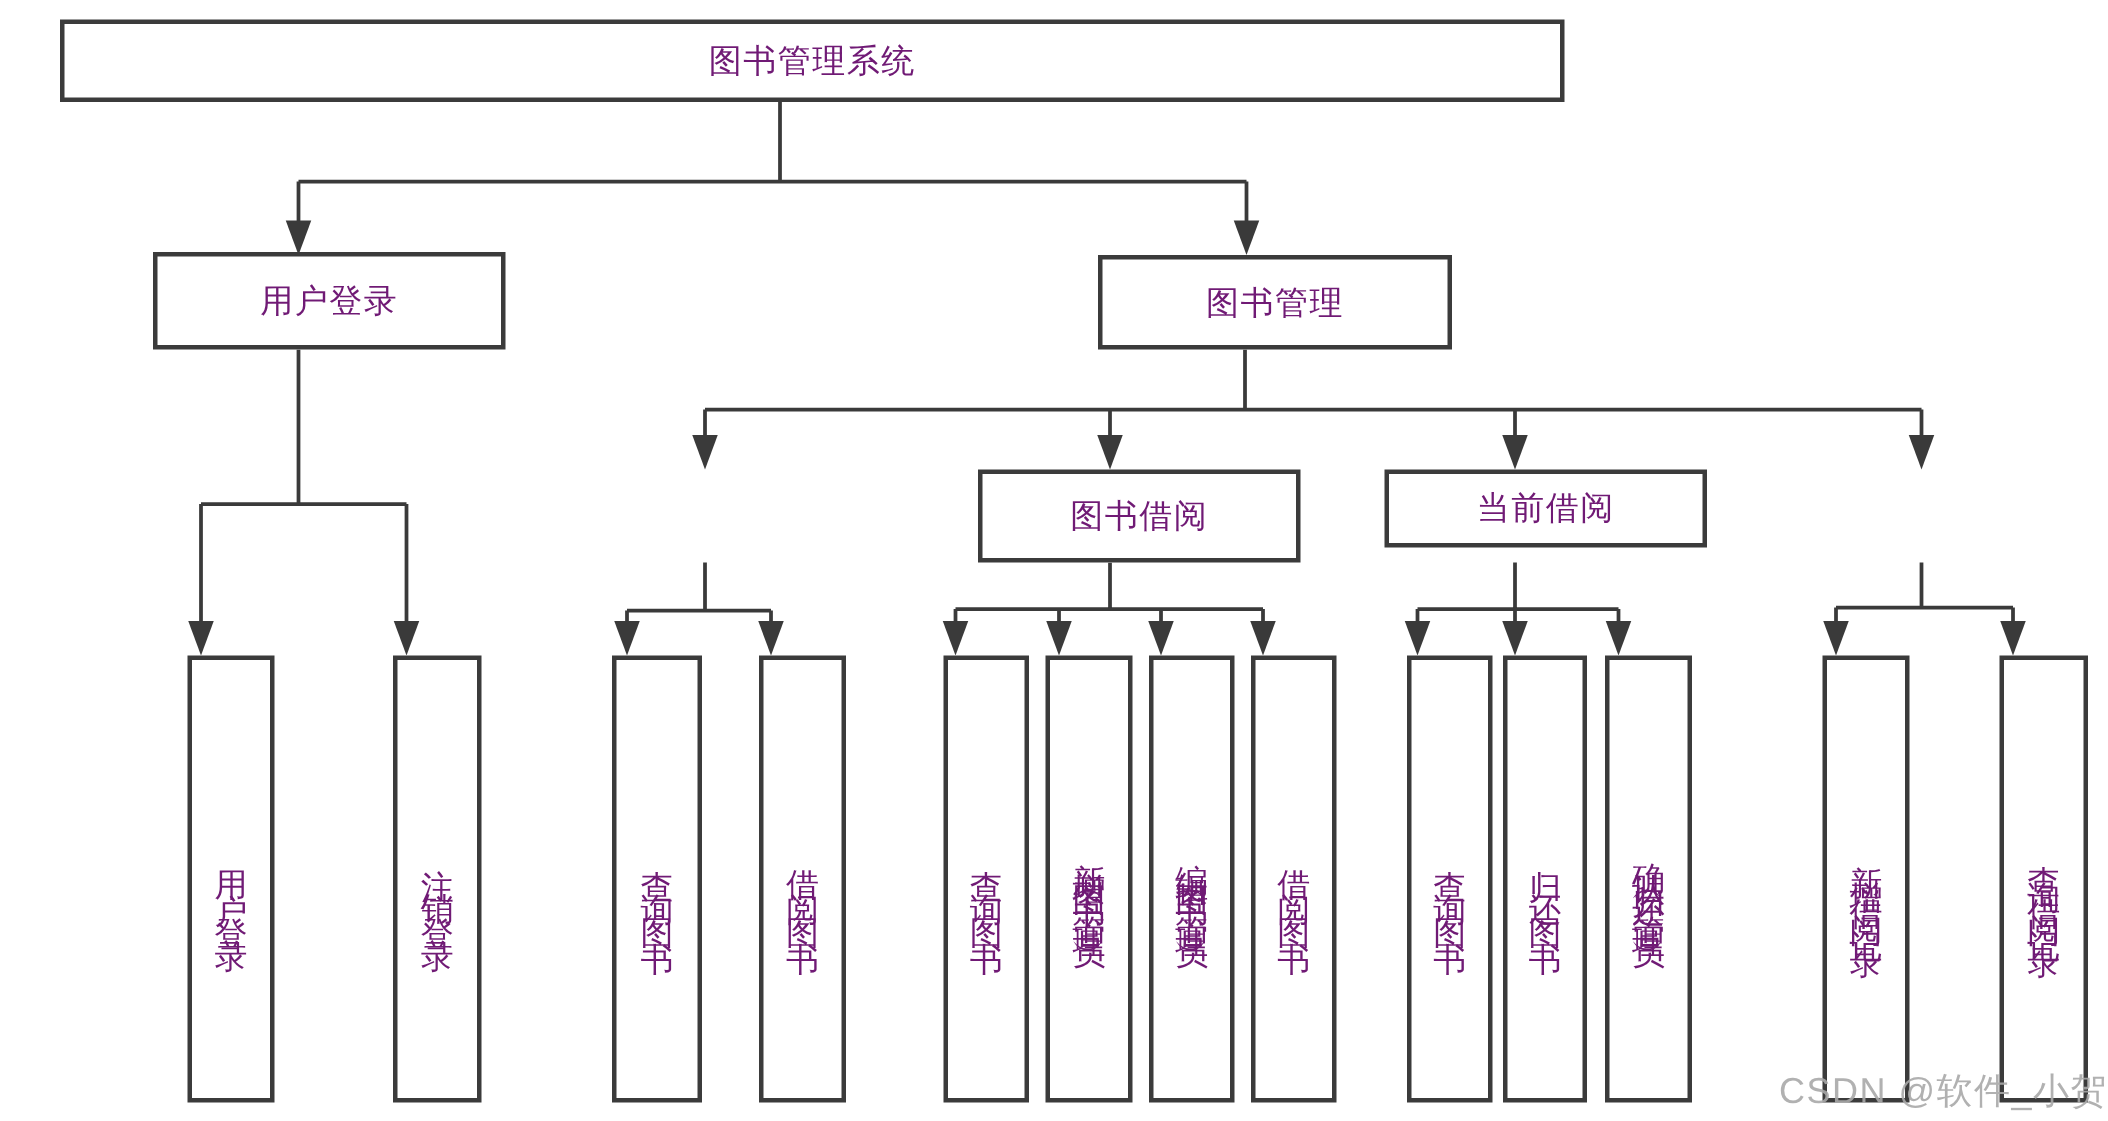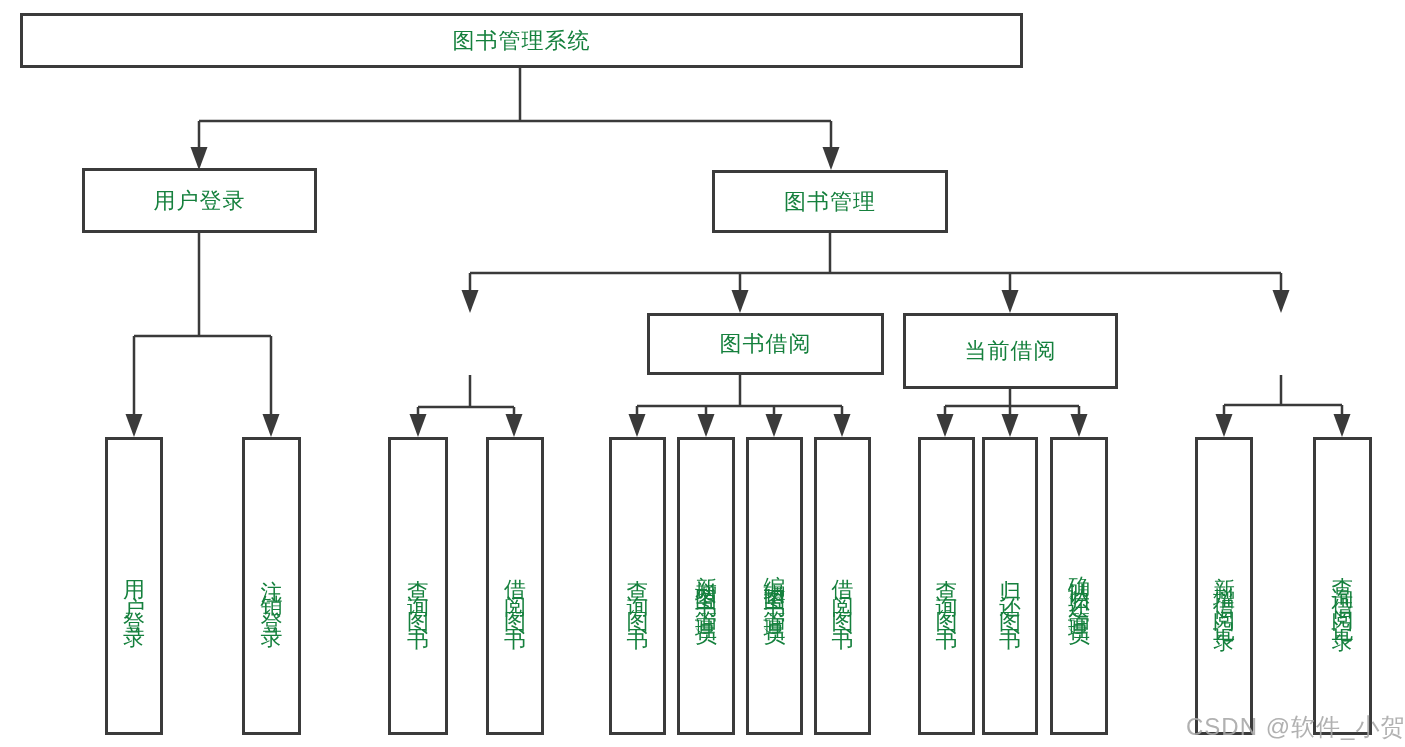--- a/index.html
+++ b/index.html
@@ -29,7 +29,8 @@
     display: flex;
     align-items: center;
     justify-content: center;
-    color: #15803d;
+    color: #701a75;
+    margin-left: 20px;
   }
   .hlabel {
     font-size: 22px;

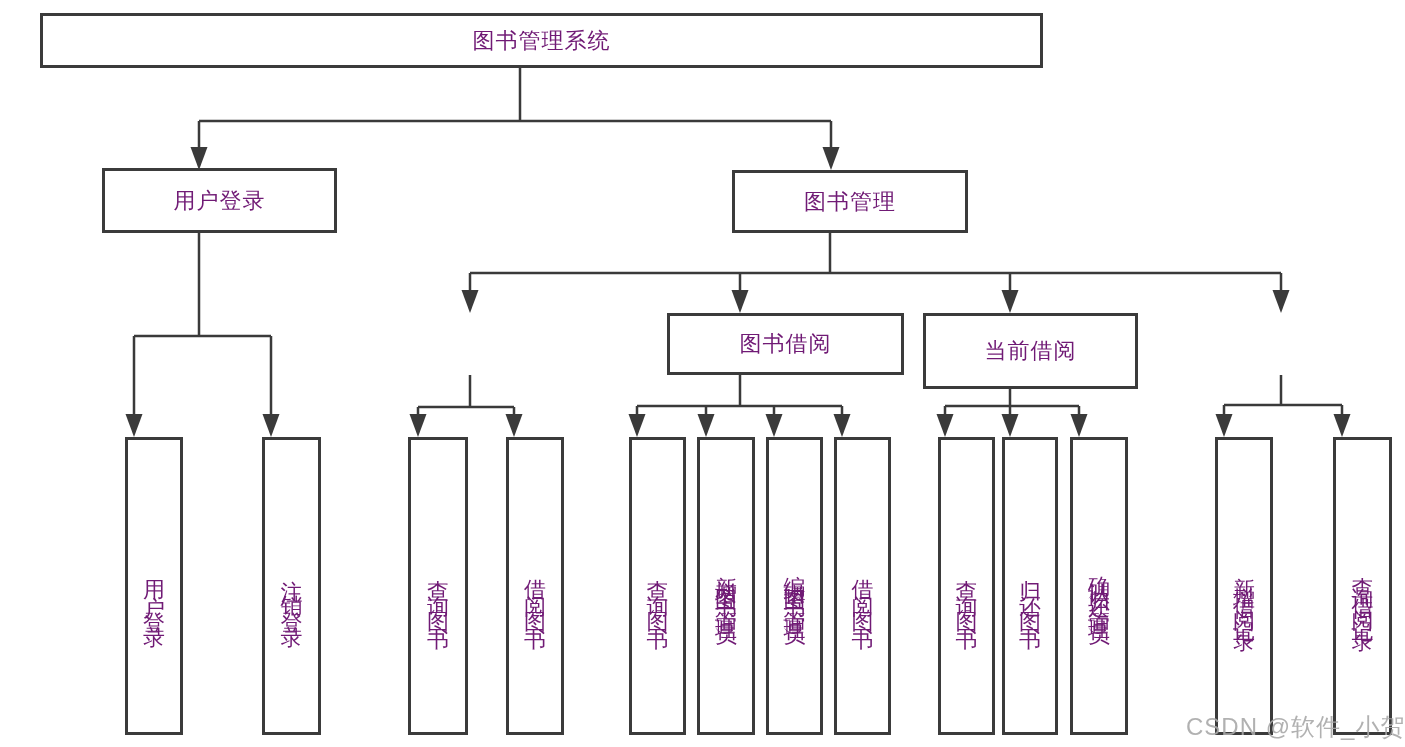--- a/index.html
+++ b/index.html
@@ -109,7 +109,7 @@
     <span class="hlabel">图书管理</span>
   </div>
 
-  <div class="box" style="left:647px; top:313px; width:237px; height:62px;">
+  <div class="box" style="left:632px; top:313px; width:215px; height:62px;">
     <span class="hlabel">图书借阅</span>
   </div>
   <div class="box" style="left:903px; top:313px; width:215px; height:76px;">

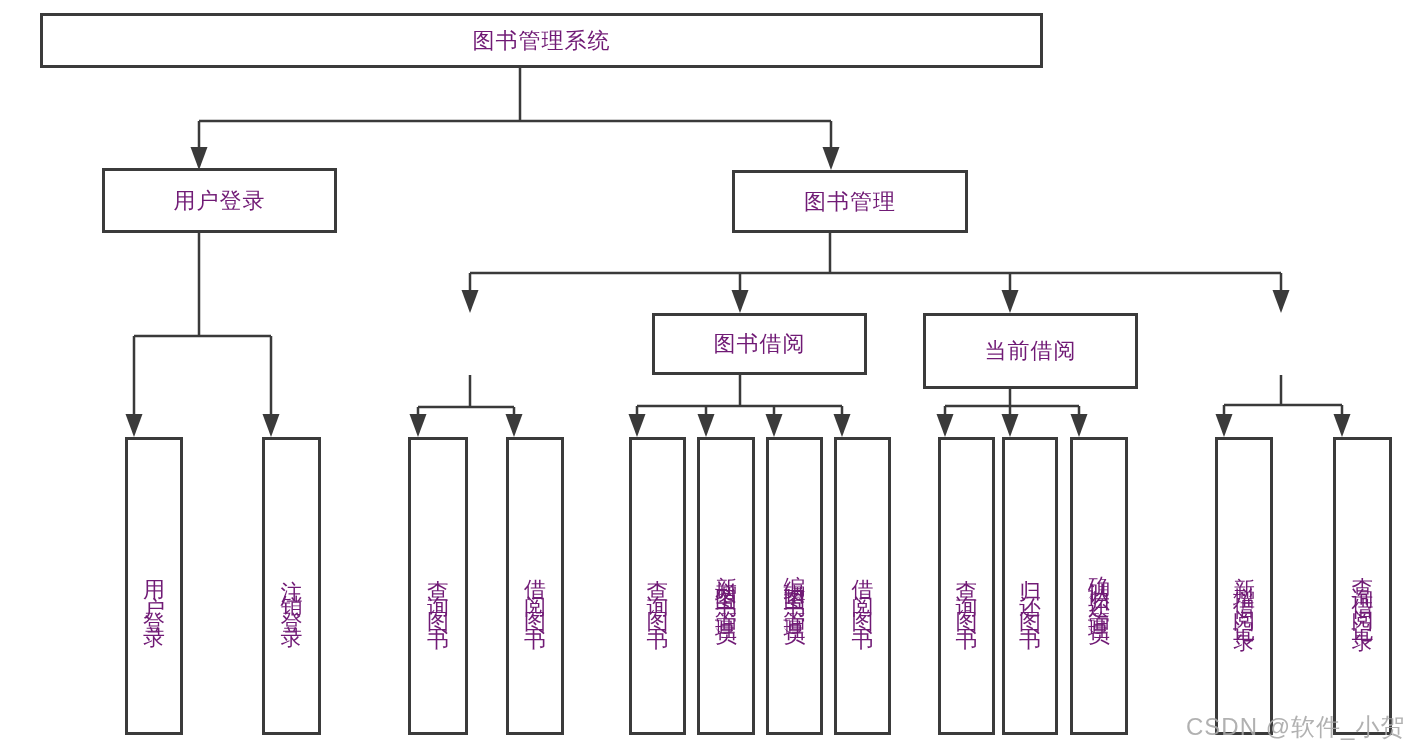--- a/index.html
+++ b/index.html
@@ -112,7 +112,7 @@
   <div class="box" style="left:632px; top:313px; width:215px; height:62px;">
     <span class="hlabel">图书借阅</span>
   </div>
-  <div class="box" style="left:903px; top:313px; width:215px; height:76px;">
+  <div class="box" style="left:903px; top:313px; width:215px; height:52px;">
     <span class="hlabel">当前借阅</span>
   </div>
 

